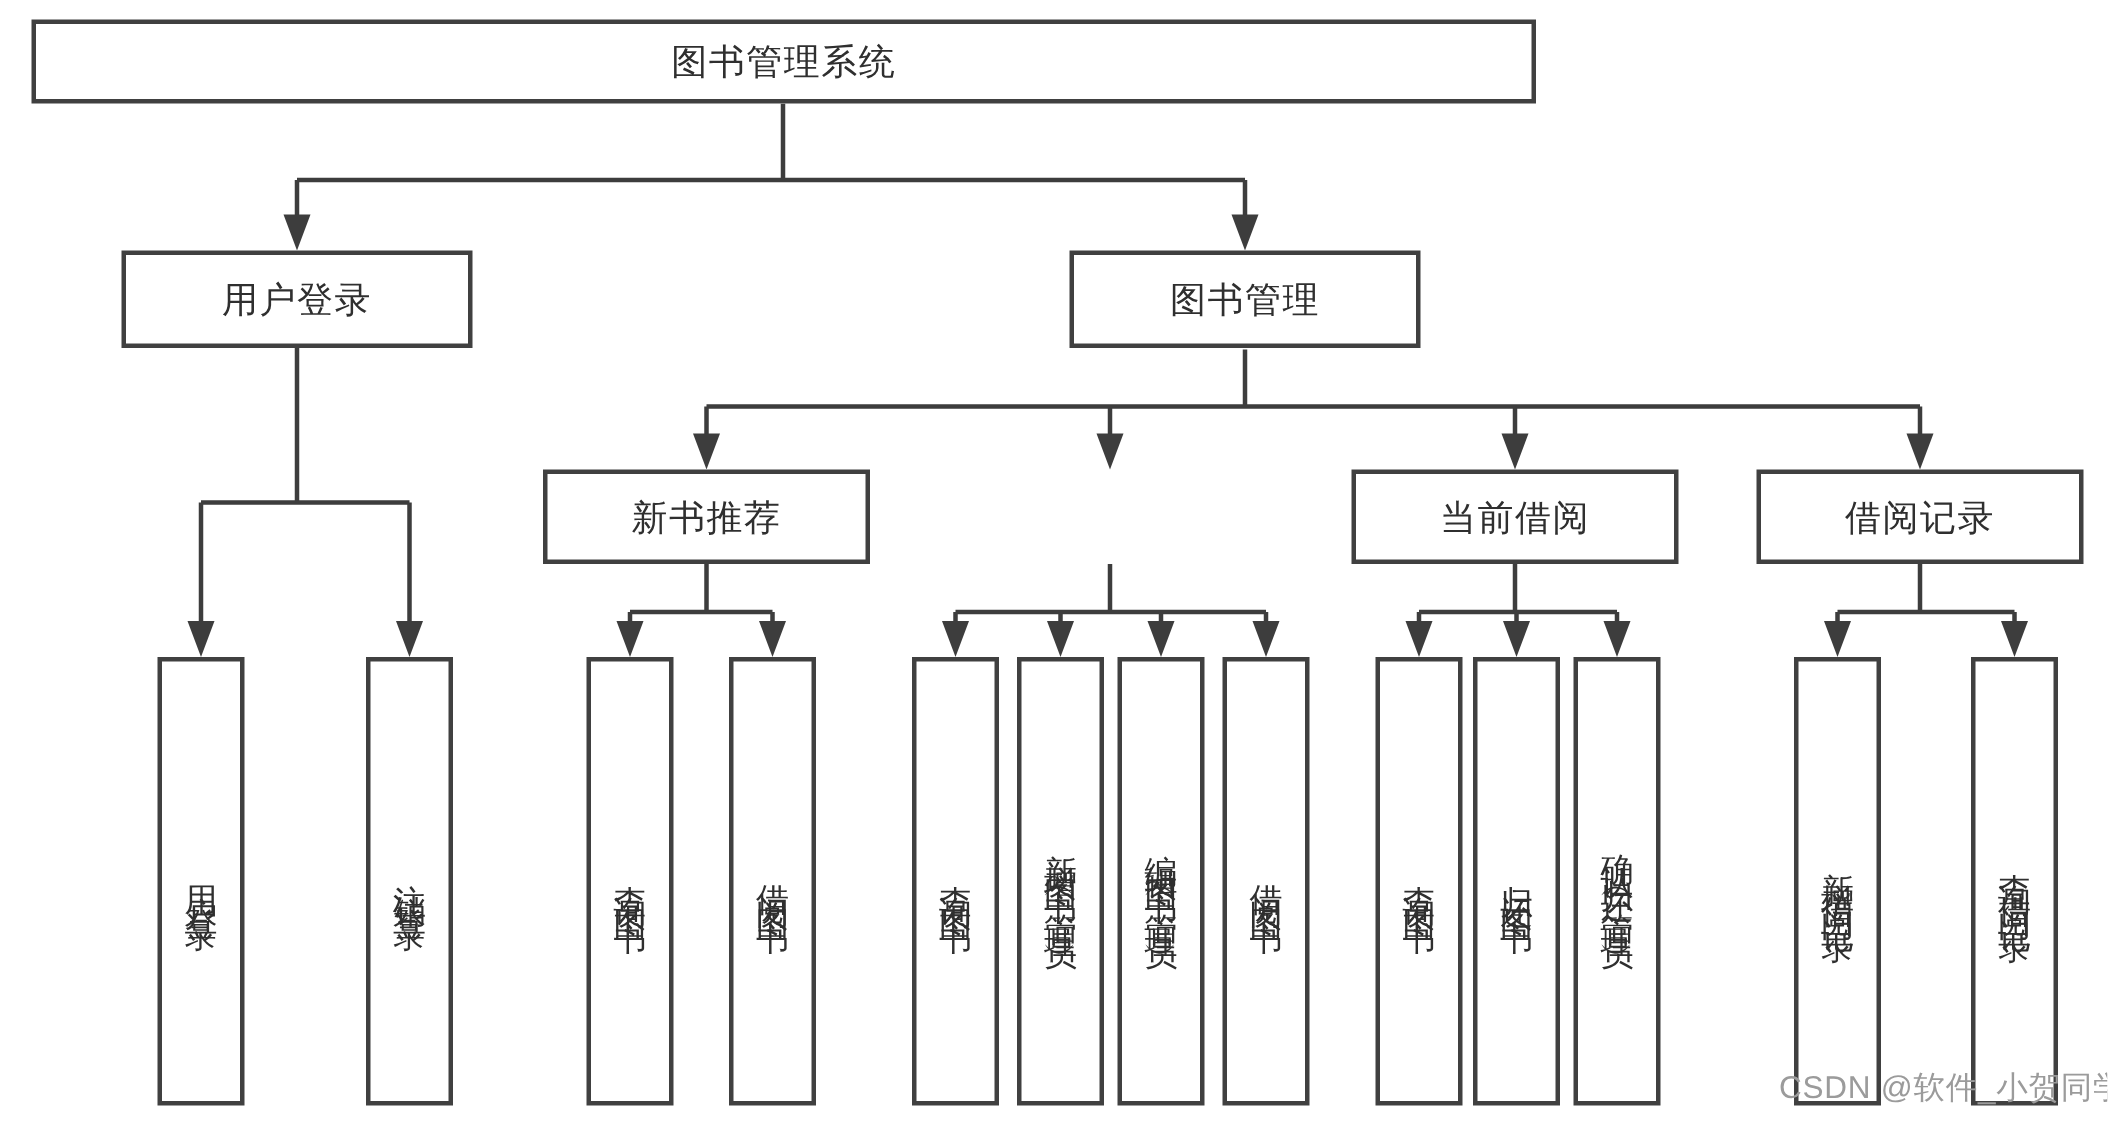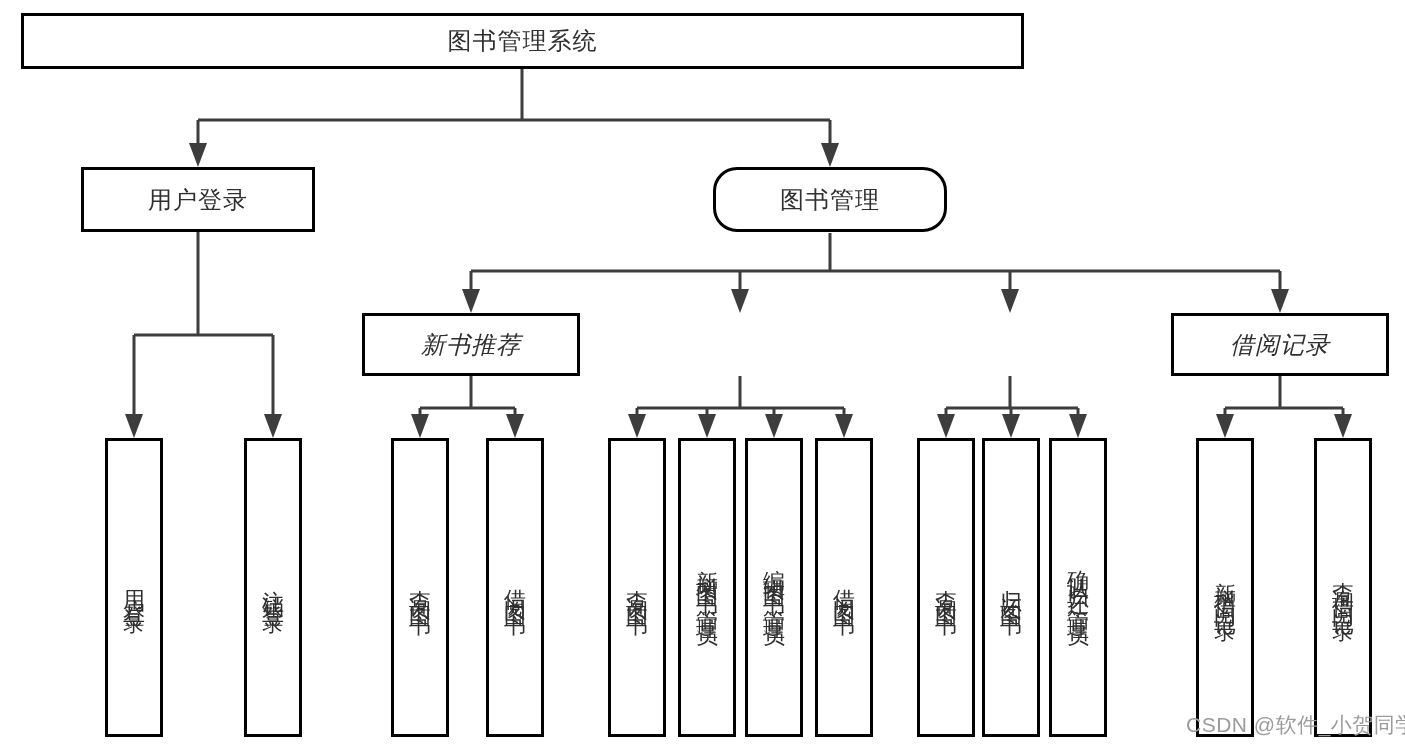--- a/index.html
+++ b/index.html
@@ -26,7 +26,7 @@
   .node {
     position: absolute;
     box-sizing: border-box;
-    border: 3px solid #000000;
+    border: 3px solid #404040;
     background: #ffffff;
     display: flex;
     align-items: center;

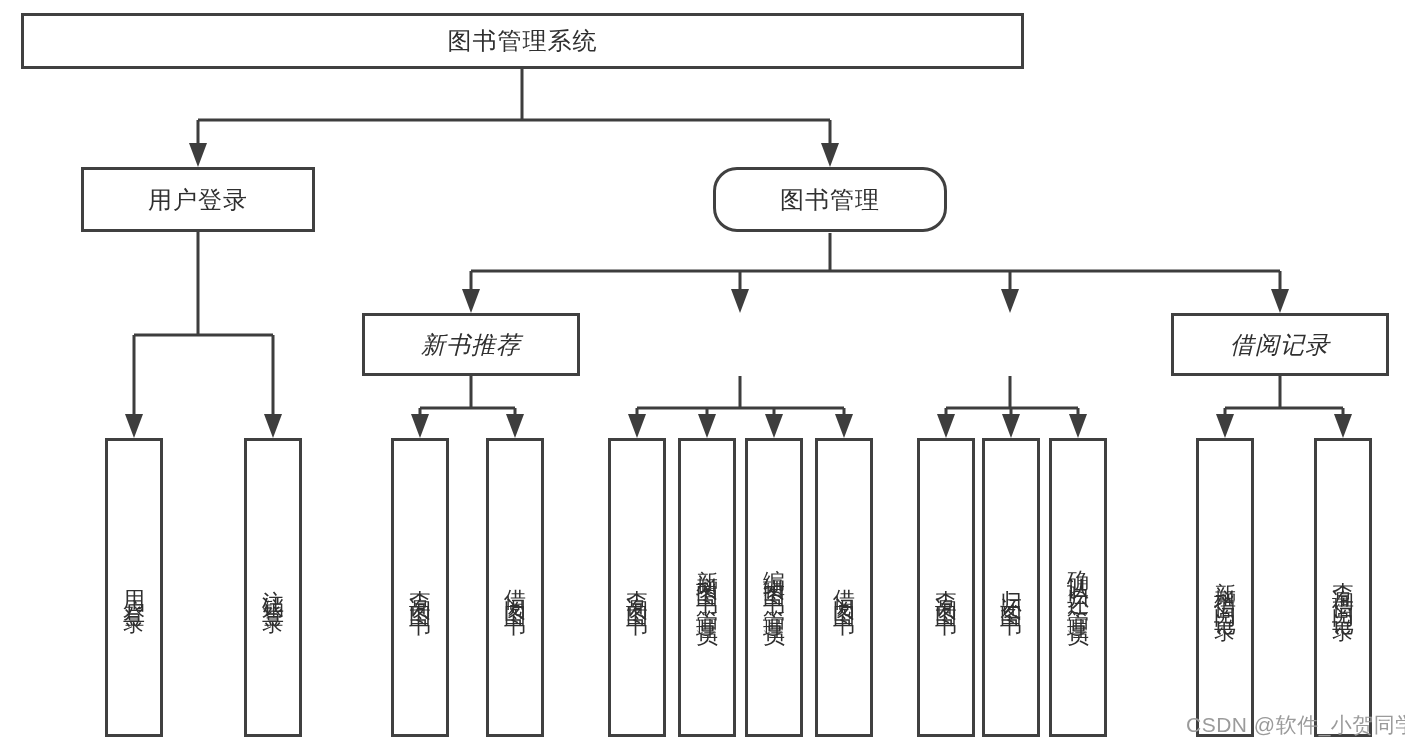--- a/index.html
+++ b/index.html
@@ -118,7 +118,7 @@
   <div class="node h lvl2" style="left:81px; width:234px;">
     <span>用户登录</span>
   </div>
-  <div class="node h lvl2" style="left:713px; width:234px;border-radius:24px;">
+  <div class="node h lvl2" style="left:713px; width:234px;">
     <span>图书管理</span>
   </div>
 

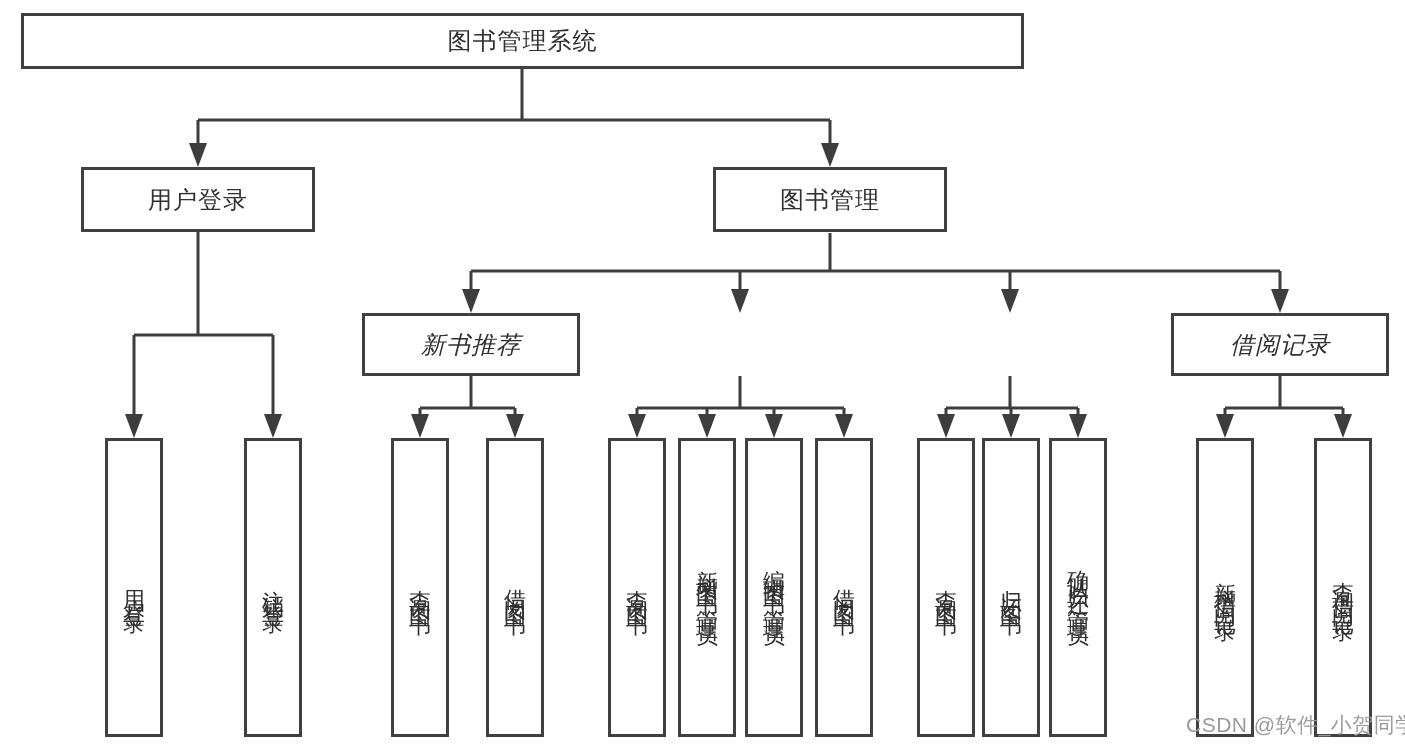--- a/index.html
+++ b/index.html
@@ -40,7 +40,7 @@
   }
   .node.root  { left: 21px;  top: 13px;  width: 1003px; height: 56px; }
   .node.lvl2  { top: 167px; height: 65px; }
-  .node.lvl3  { top: 313px; height: 63px; font-style: italic; }
+  .node.lvl3  { top: 313px; height: 63px; }
   .node.leaf  { top: 438px; height: 299px; width: 58px; }
   .v-label {
     writing-mode: vertical-rl;

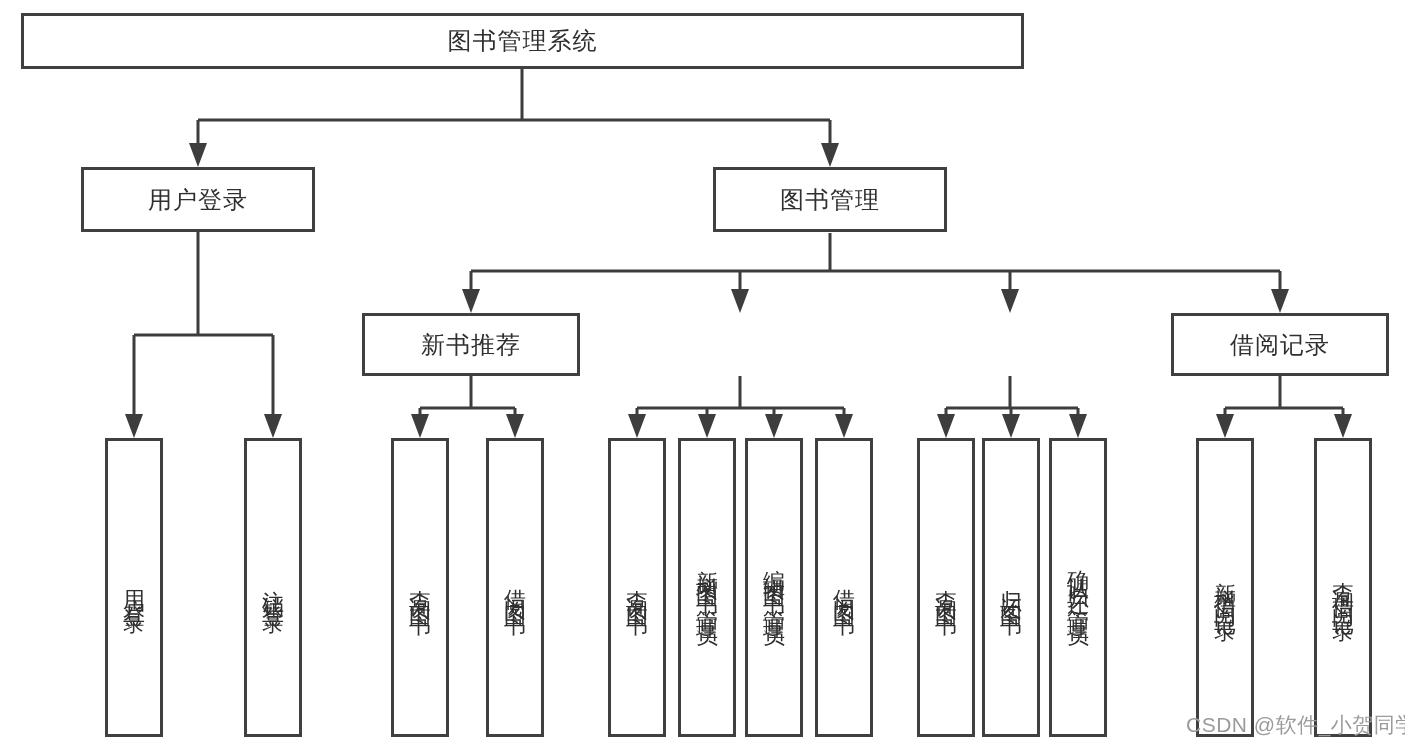--- a/index.html
+++ b/index.html
@@ -125,6 +125,9 @@
   <div class="node h lvl3" style="left:362px; width:218px;">
     <span>新书推荐</span>
   </div>
+  <div class="node h lvl3" style="left:901px; width:218px;">
+    <span>当前借阅</span>
+  </div>
   <div class="node h lvl3" style="left:1171px; width:218px;">
     <span>借阅记录</span>
   </div>

